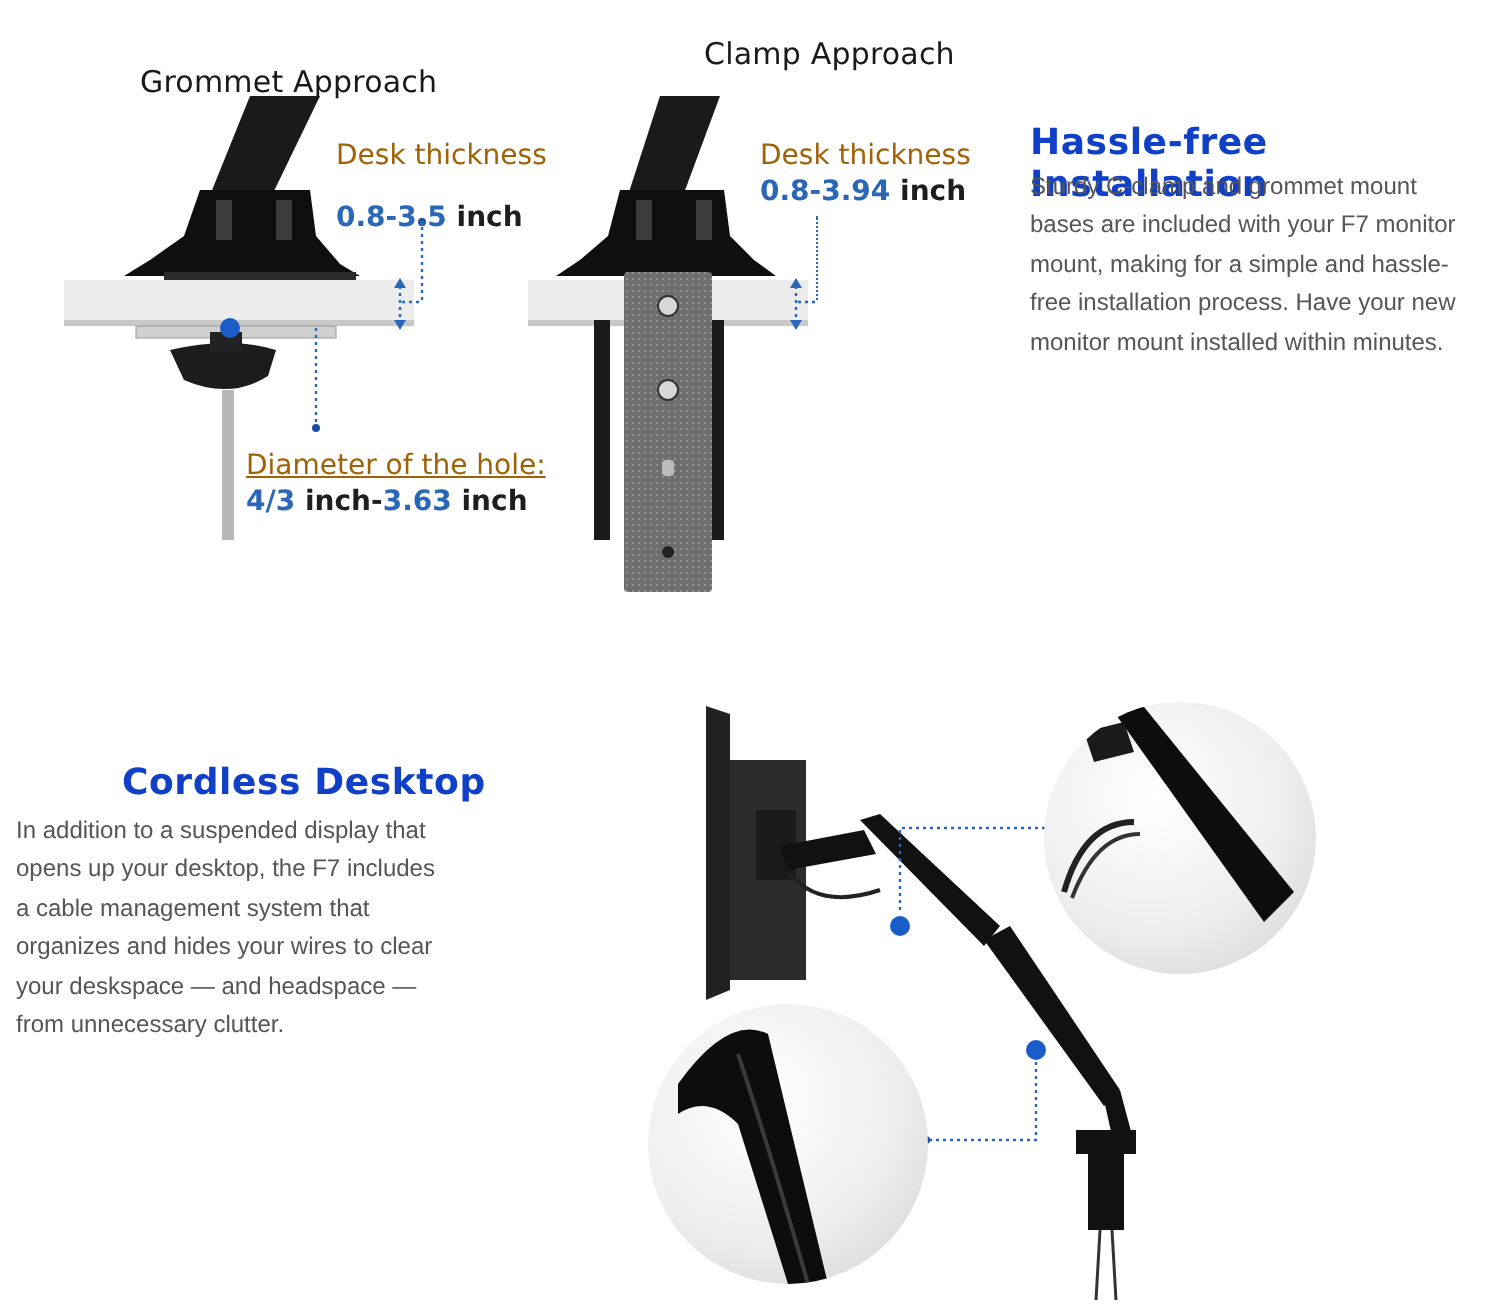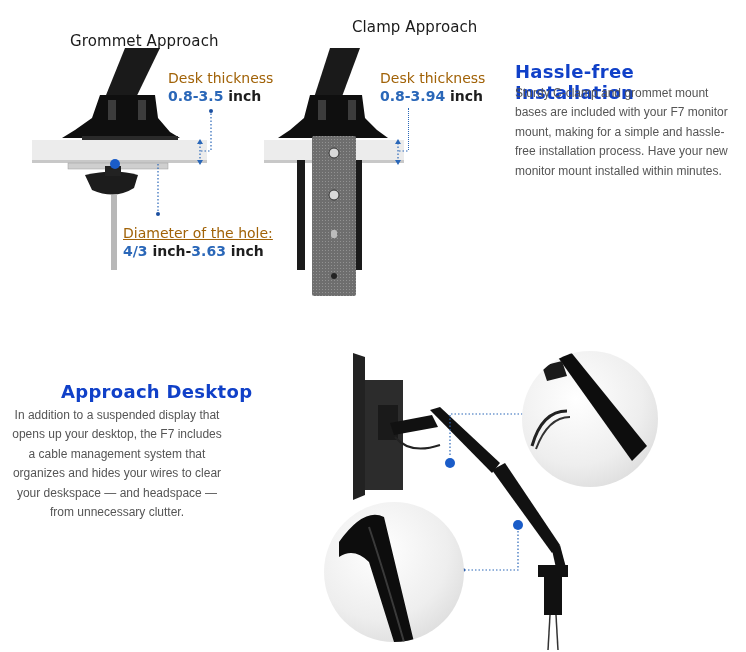--- a/index.html
+++ b/index.html
@@ -53,7 +53,7 @@
 </div>
 
 <div class="abs spec-label" style="left:168px; top:69px;">Desk thickness</div>
-<div class="abs spec-val" style="left:168px; top:87px;text-align:center;"><span class="blue">0.8-3.5</span><span> inch</span></div>
+<div class="abs spec-val" style="left:168px; top:100px;text-align:center;"><span class="blue">0.8-3.5</span><span> inch</span></div>
 
 <div class="abs spec-label" style="left:123px; top:224px;text-decoration:underline;">Diameter of the hole:</div>
 <div class="abs spec-val" style="left:123px; top:242px;"><span class="blue">4/3</span><span> inch-</span><span class="blue">3.63</span><span> inch</span></div>

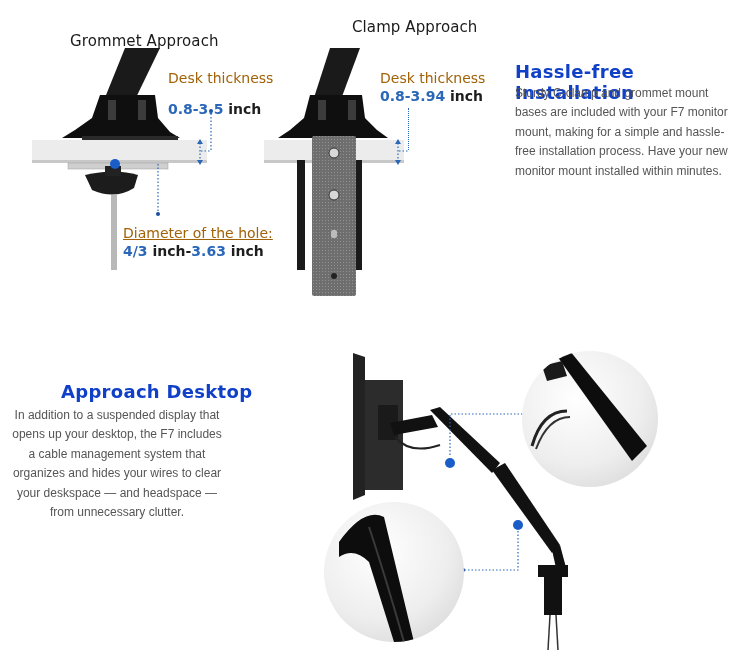--- a/index.html
+++ b/index.html
@@ -98,7 +98,7 @@
 <div class="abs feat-title" style="left:515px; top:61px;">Hassle-free Installation</div>
 <div class="abs feat-body" style="left:515px; top:84px; width:228px;">Sturdy C-clamp and grommet mount bases are included with your F7 monitor mount, making for a simple and hassle-free installation process. Have your new monitor mount installed within minutes.</div>
 
-<div class="abs feat-title" style="left:61px; top:381px;">Approach Desktop</div>
+<div class="abs feat-title" style="left:61px; top:381px;">Cordless Desktop</div>
 <div class="abs feat-body" style="left:8px; top:406px; width:218px; text-align:center;">In addition to a suspended display that opens up your desktop, the F7 includes a cable management system that organizes and hides your wires to clear your deskspace — and headspace — from unnecessary clutter.</div>
 
 <div class="abs" style="left:320px; top:345px; width:420px; height:305px;">

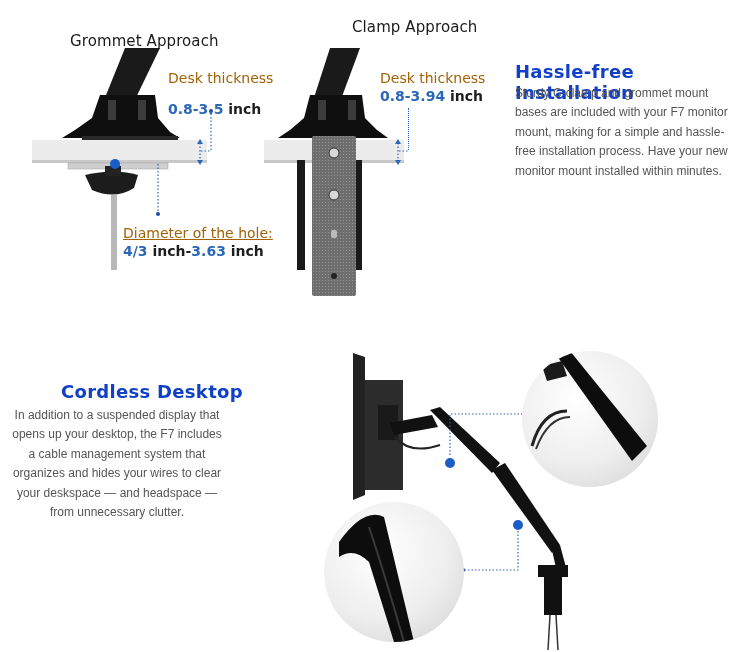--- a/index.html
+++ b/index.html
@@ -99,7 +99,7 @@
 <div class="abs feat-body" style="left:515px; top:84px; width:228px;">Sturdy C-clamp and grommet mount bases are included with your F7 monitor mount, making for a simple and hassle-free installation process. Have your new monitor mount installed within minutes.</div>
 
 <div class="abs feat-title" style="left:61px; top:381px;">Cordless Desktop</div>
-<div class="abs feat-body" style="left:8px; top:406px; width:218px; text-align:center;">In addition to a suspended display that opens up your desktop, the F7 includes a cable management system that organizes and hides your wires to clear your deskspace — and headspace — from unnecessary clutter.</div>
+<div class="abs feat-body" style="left:8px; top:406px; width:218px; text-align:left;">In addition to a suspended display that opens up your desktop, the F7 includes a cable management system that organizes and hides your wires to clear your deskspace — and headspace — from unnecessary clutter.</div>
 
 <div class="abs" style="left:320px; top:345px; width:420px; height:305px;">
   <svg width="420" height="305" viewBox="0 0 420 305">

